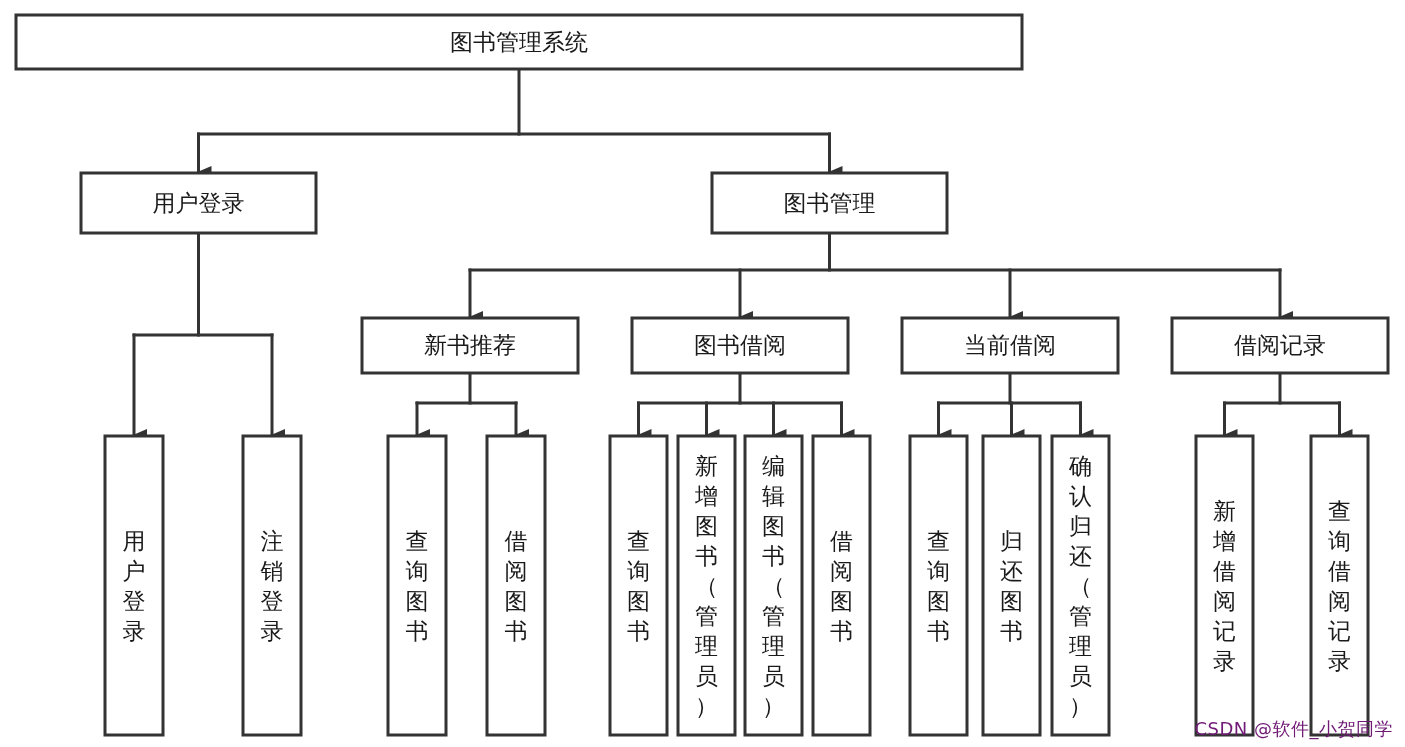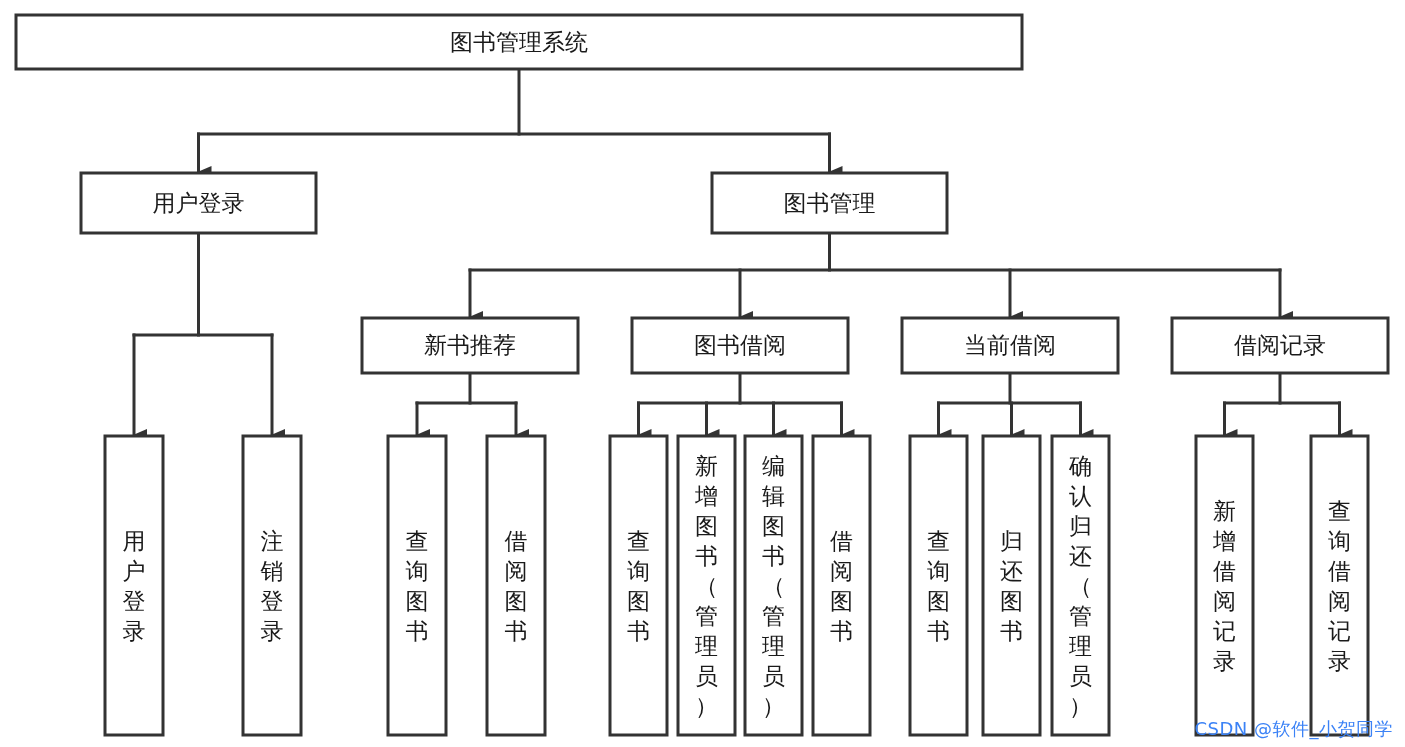--- a/index.html
+++ b/index.html
@@ -60,7 +60,7 @@
     bottom: 6px;
     font-family: "DejaVu Sans", "Liberation Sans", sans-serif;
     font-size: 18px;
-    color: #3b82f6;
+    color: #701a75;
     letter-spacing: 0.5px;
     white-space: nowrap;
     user-select: none;

